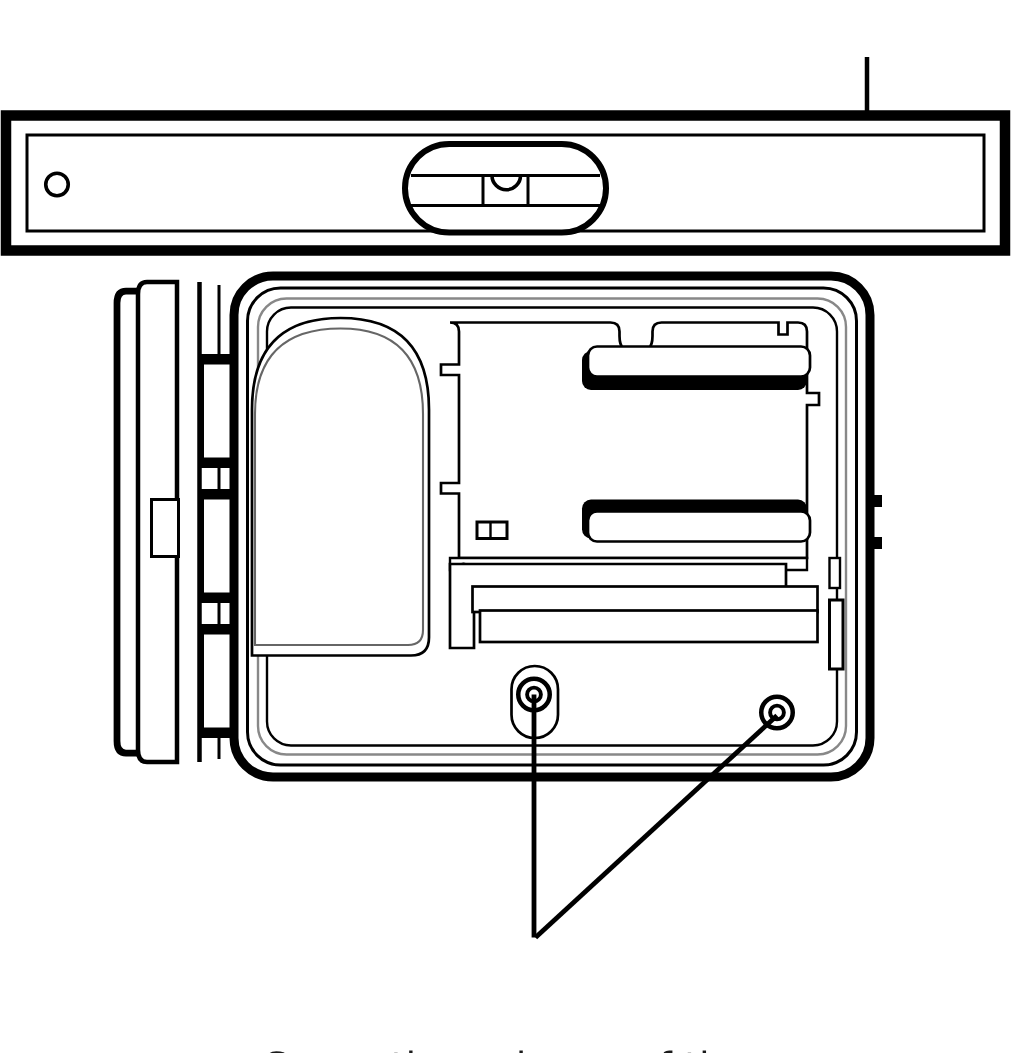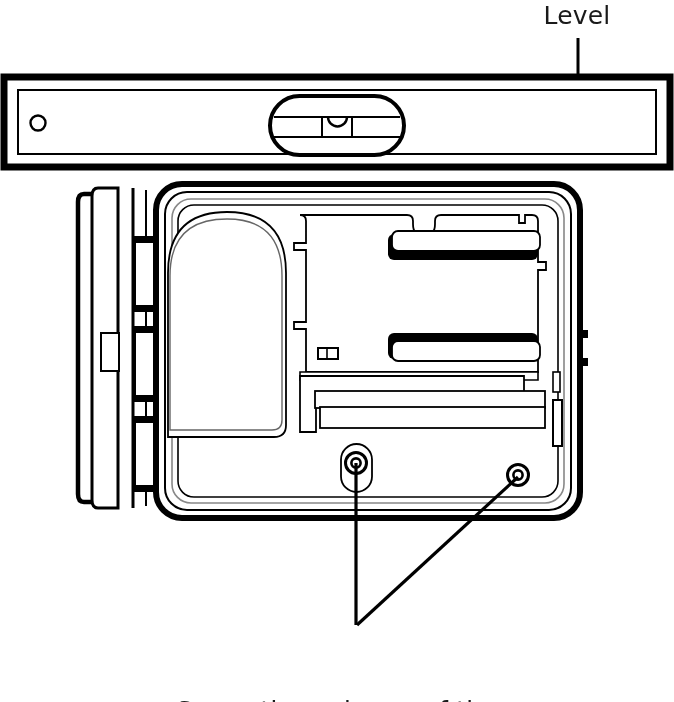--- a/index.html
+++ b/index.html
@@ -208,7 +208,6 @@
 
   </svg>
 
-  <div class="lbl" id="level-label"><span>Level</span></div>
 
   <div class="lbl" id="caption">
     <span class="caption-line">Screw through one of the</span>

